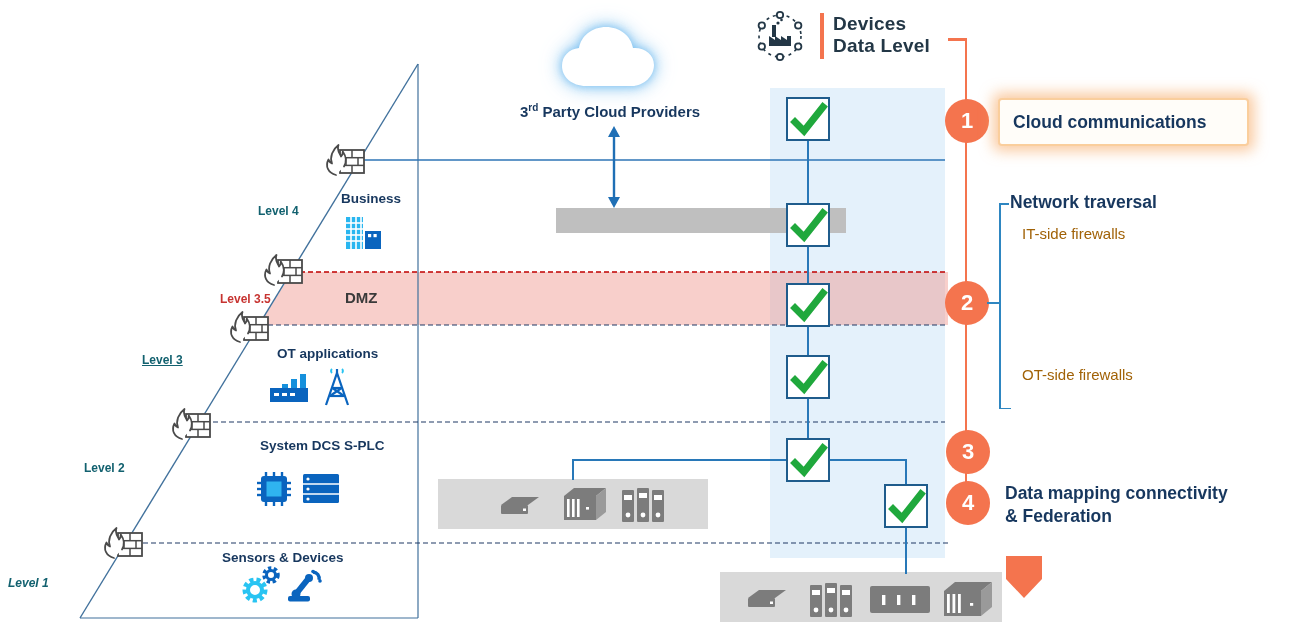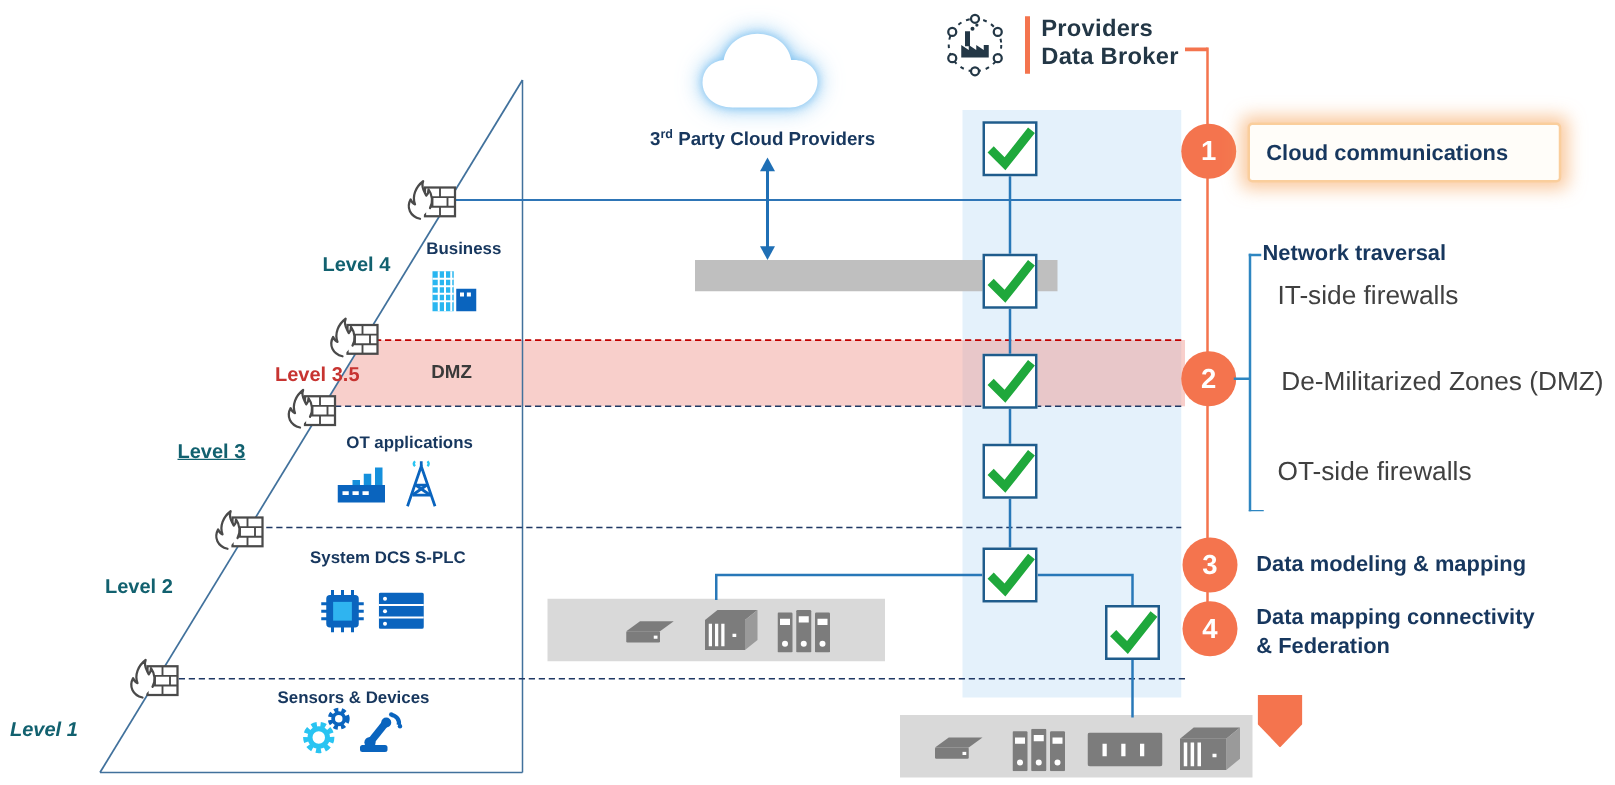--- a/index.html
+++ b/index.html
@@ -385,7 +385,7 @@
   </div>
   <div class="abs orange-line" style="left:820px;top:13px;width:3.5px;height:46px;"></div>
   <div class="abs brand" style="left:833px;top:13px;">
-    <div>Providers</div>
+    <div>Devices</div>
     <div>Data Broker</div>
   </div>
 

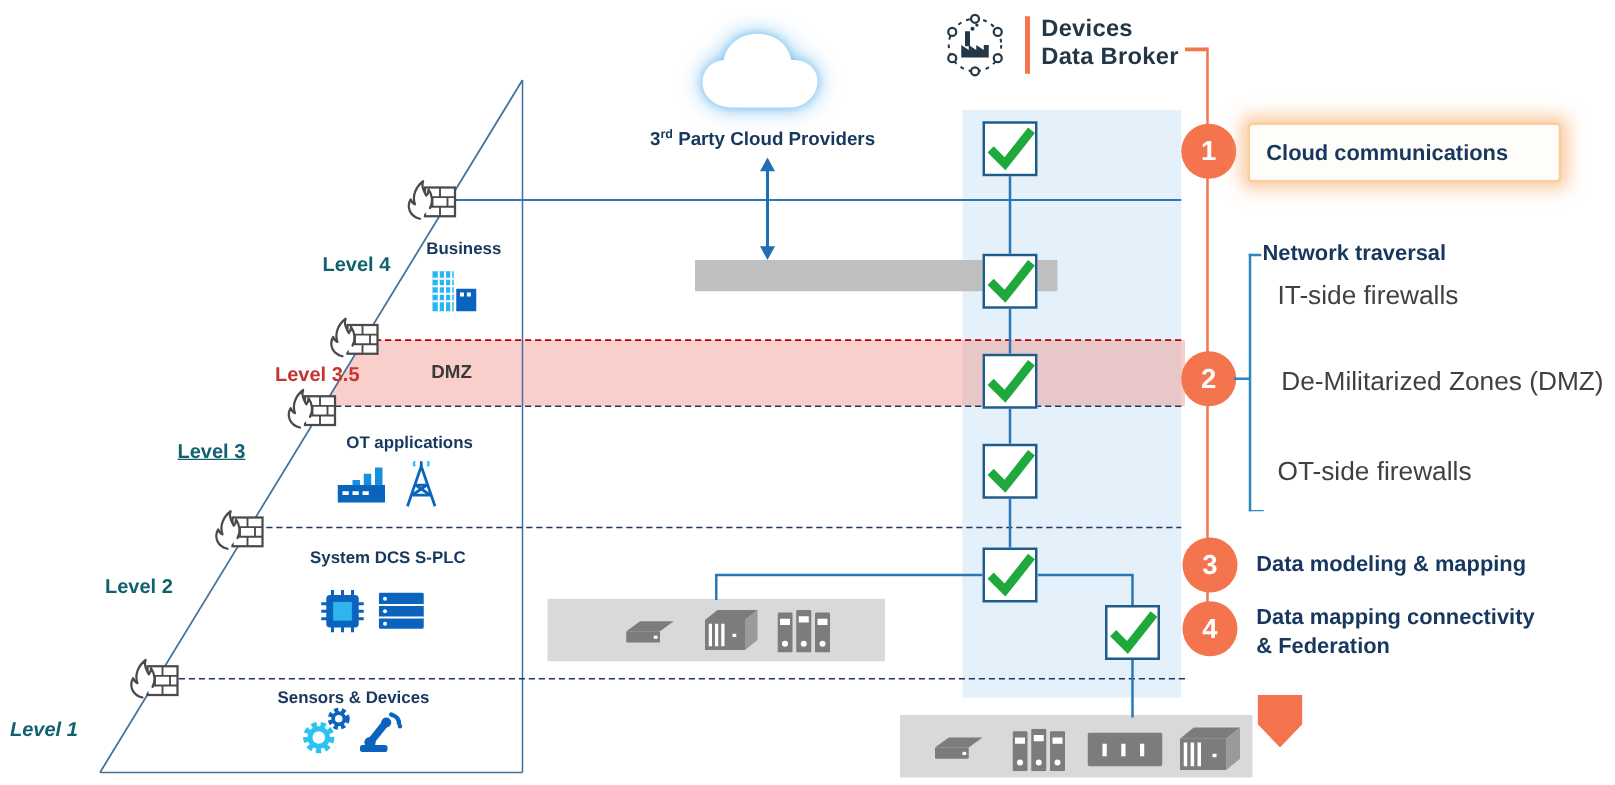--- a/index.html
+++ b/index.html
@@ -386,7 +386,7 @@
   <div class="abs orange-line" style="left:820px;top:13px;width:3.5px;height:46px;"></div>
   <div class="abs brand" style="left:833px;top:13px;">
     <div>Devices</div>
-    <div>Data Broker</div>
+    <div>Data Level</div>
   </div>
 
   <div class="abs orange-line" style="left:948px;top:38px;width:18px;height:2.5px;"></div>

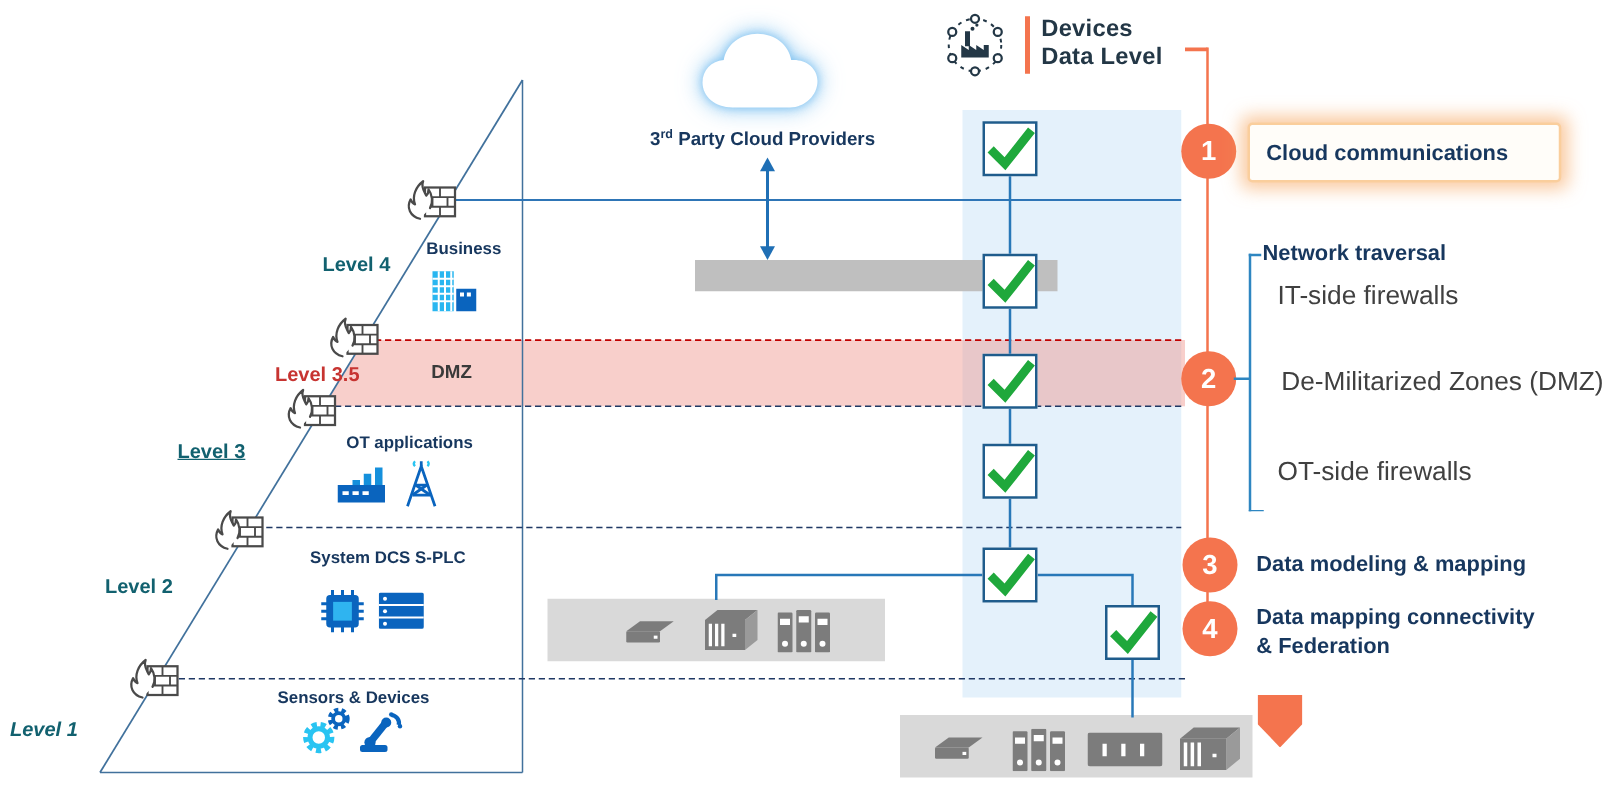--- a/index.html
+++ b/index.html
@@ -6,7 +6,7 @@
   #stage{position:relative;width:1292px;height:628px;background:#fff;overflow:hidden;
          font-family:"Liberation Sans",sans-serif;}
   .abs{position:absolute;}
-  .lvl{font-size:16px;font-weight:bold;color:#12616F;white-space:nowrap;}
+  .lvl{font-size:12px;font-weight:bold;color:#12616F;white-space:nowrap;}
   .lvl.red{color:#C73431;}
   .zone{font-size:13.5px;font-weight:bold;color:#17375E;white-space:nowrap;}
   .dmz-label{font-size:15px;font-weight:600;color:#3A3A3A;}

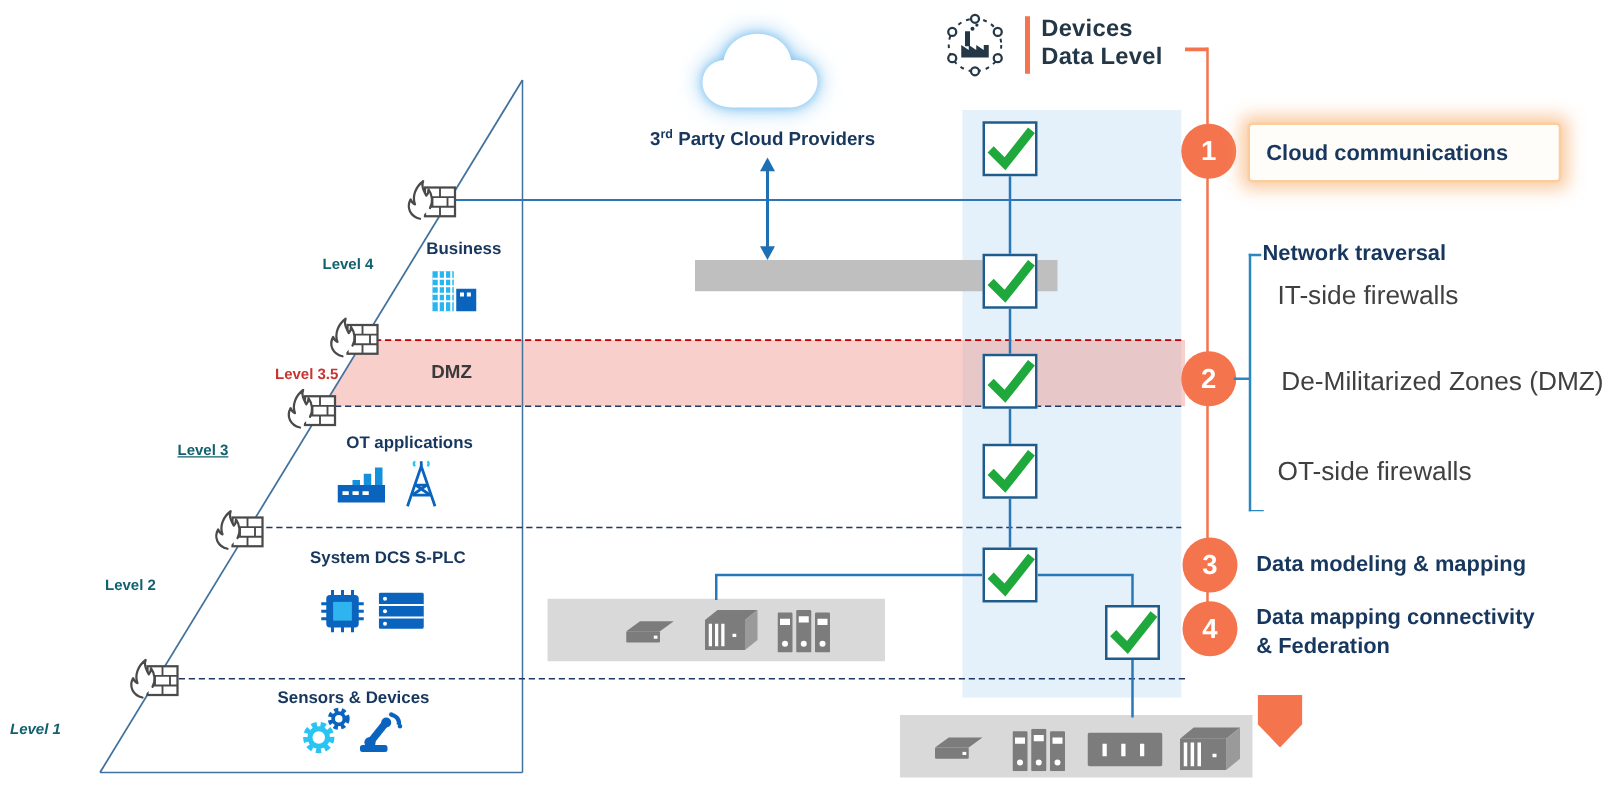--- a/index.html
+++ b/index.html
@@ -18,7 +18,7 @@
   .num-circle{width:44px;height:44px;border-radius:50%;background:#F4744E;color:#fff;
               display:flex;align-items:center;justify-content:center;font-size:22px;font-weight:bold;}
   .ann-h{font-size:17.5px;font-weight:bold;color:#17375E;white-space:nowrap;}
-  .ann-i{font-size:21px;color:#404040;white-space:nowrap;}
+  .ann-i{font-size:15px;color:#a16207;white-space:nowrap;}
   .glowbox{background:#FFFDF9;border-radius:2px;display:flex;align-items:center;padding-left:13px;
            box-shadow:0 0 0 2px rgba(250,205,155,.95),0 0 14px 7px rgba(246,166,97,.6);}
   .glowbox span{font-size:17.5px;font-weight:bold;color:#17375E;}

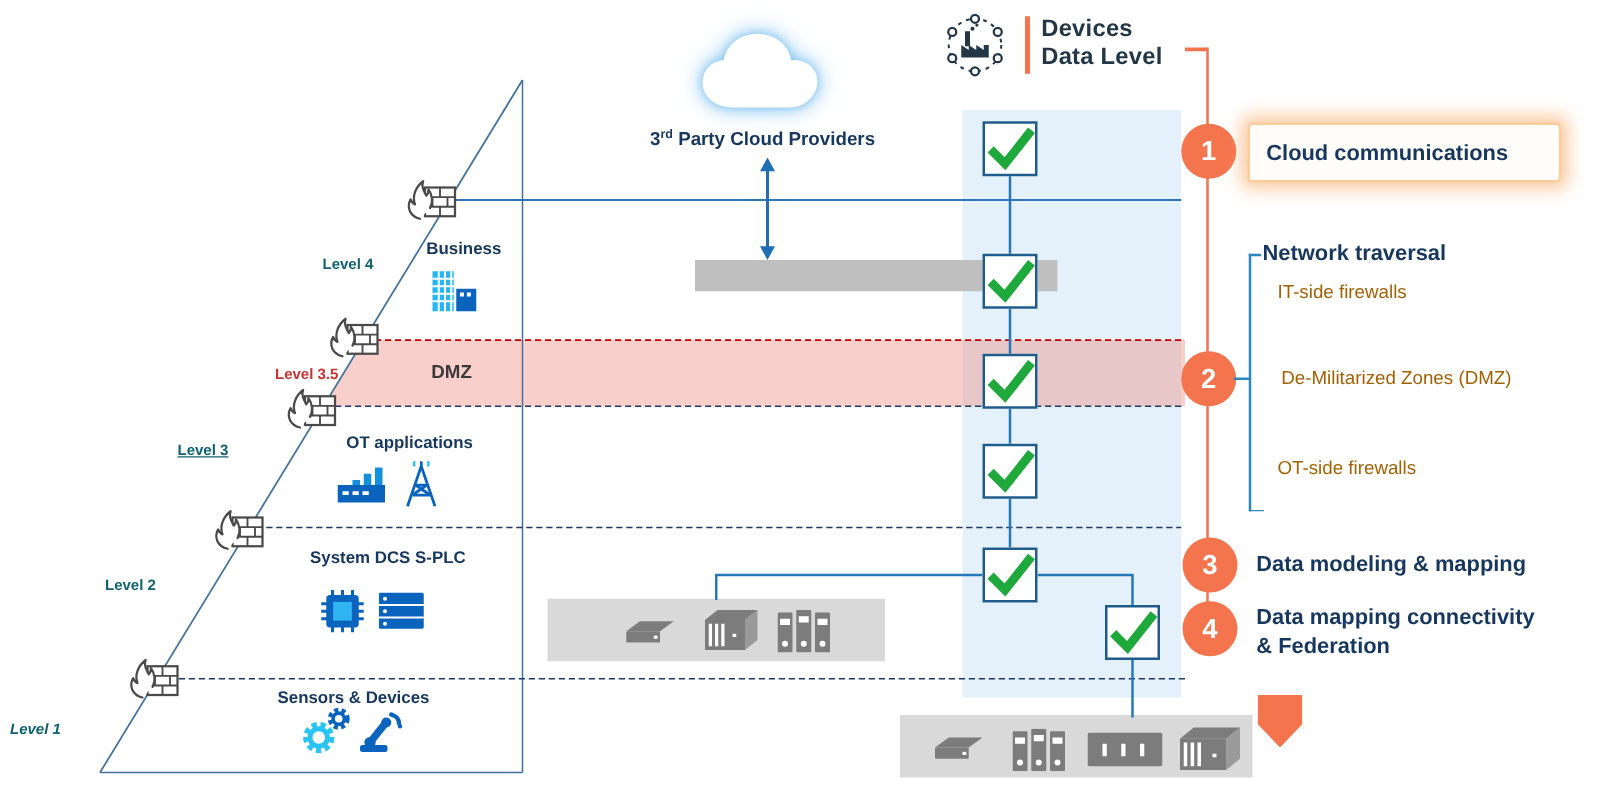--- a/index.html
+++ b/index.html
@@ -416,7 +416,6 @@
 
   <div class="abs ann-h" style="left:1010px;top:192px;">Network traversal</div>
   <div class="abs ann-i" style="left:1022px;top:225px;">IT-side firewalls</div>
-  <div class="abs ann-i" style="left:1025px;top:294px;">De-Militarized Zones (DMZ)</div>
   <div class="abs ann-i" style="left:1022px;top:366px;">OT-side firewalls</div>
 
   <div class="abs ann-h" style="left:1005px;top:441px;">Data modeling &amp; mapping</div>

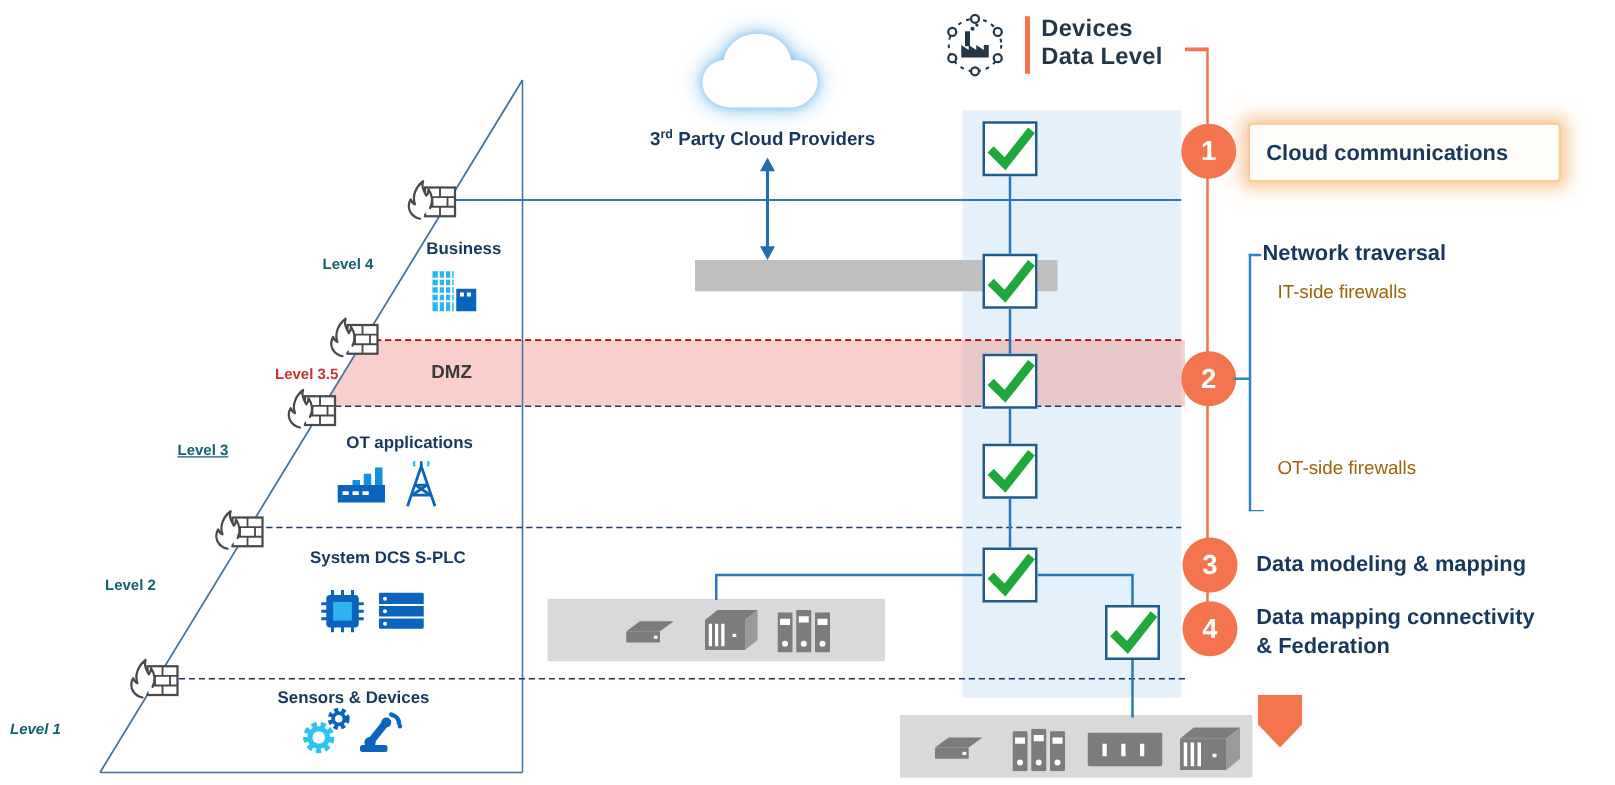--- a/index.html
+++ b/index.html
@@ -133,7 +133,7 @@
   <div class="abs zone" style="left:341px;top:191px;">Business</div>
   <div class="abs dmz-label" style="left:345px;top:289px;">DMZ</div>
   <div class="abs zone" style="left:277px;top:346px;">OT applications</div>
-  <div class="abs zone" style="left:248px;top:438px;">System DCS S-PLC</div>
+  <div class="abs zone" style="left:260px;top:438px;">System DCS S-PLC</div>
   <div class="abs zone" style="left:222px;top:550px;">Sensors &amp; Devices</div>
 
   <div class="abs" style="left:340px;top:215px;">

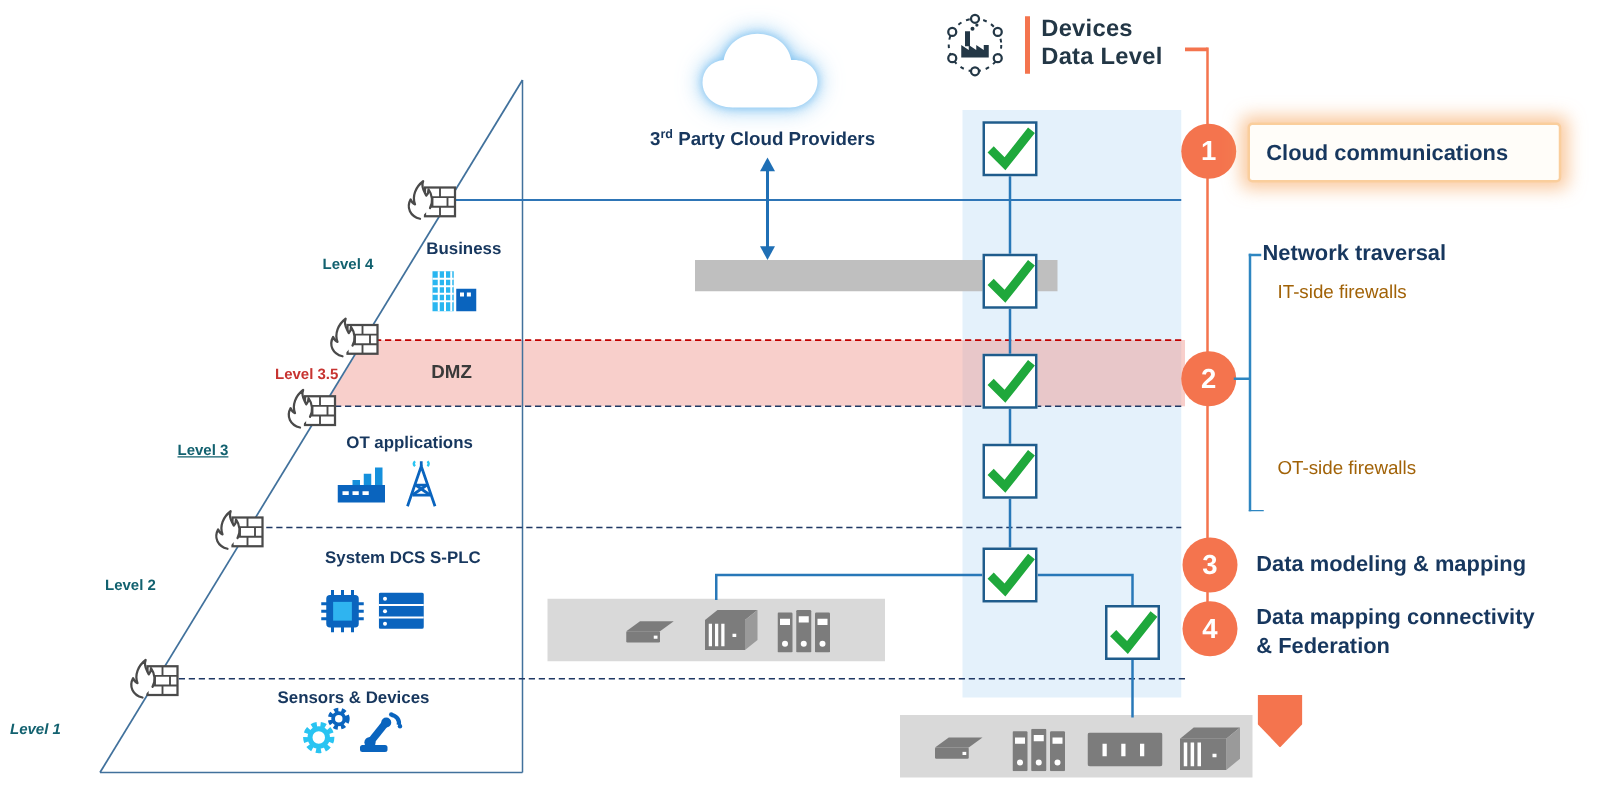--- a/index.html
+++ b/index.html
@@ -418,7 +418,6 @@
   <div class="abs ann-i" style="left:1022px;top:225px;">IT-side firewalls</div>
   <div class="abs ann-i" style="left:1022px;top:366px;">OT-side firewalls</div>
 
-  <div class="abs ann-h" style="left:1005px;top:441px;">Data modeling &amp; mapping</div>
   <div class="abs ann-h" style="left:1005px;top:483px;">Data mapping connectivity</div>
   <div class="abs ann-h" style="left:1005px;top:506px;">&amp; Federation</div>
 

